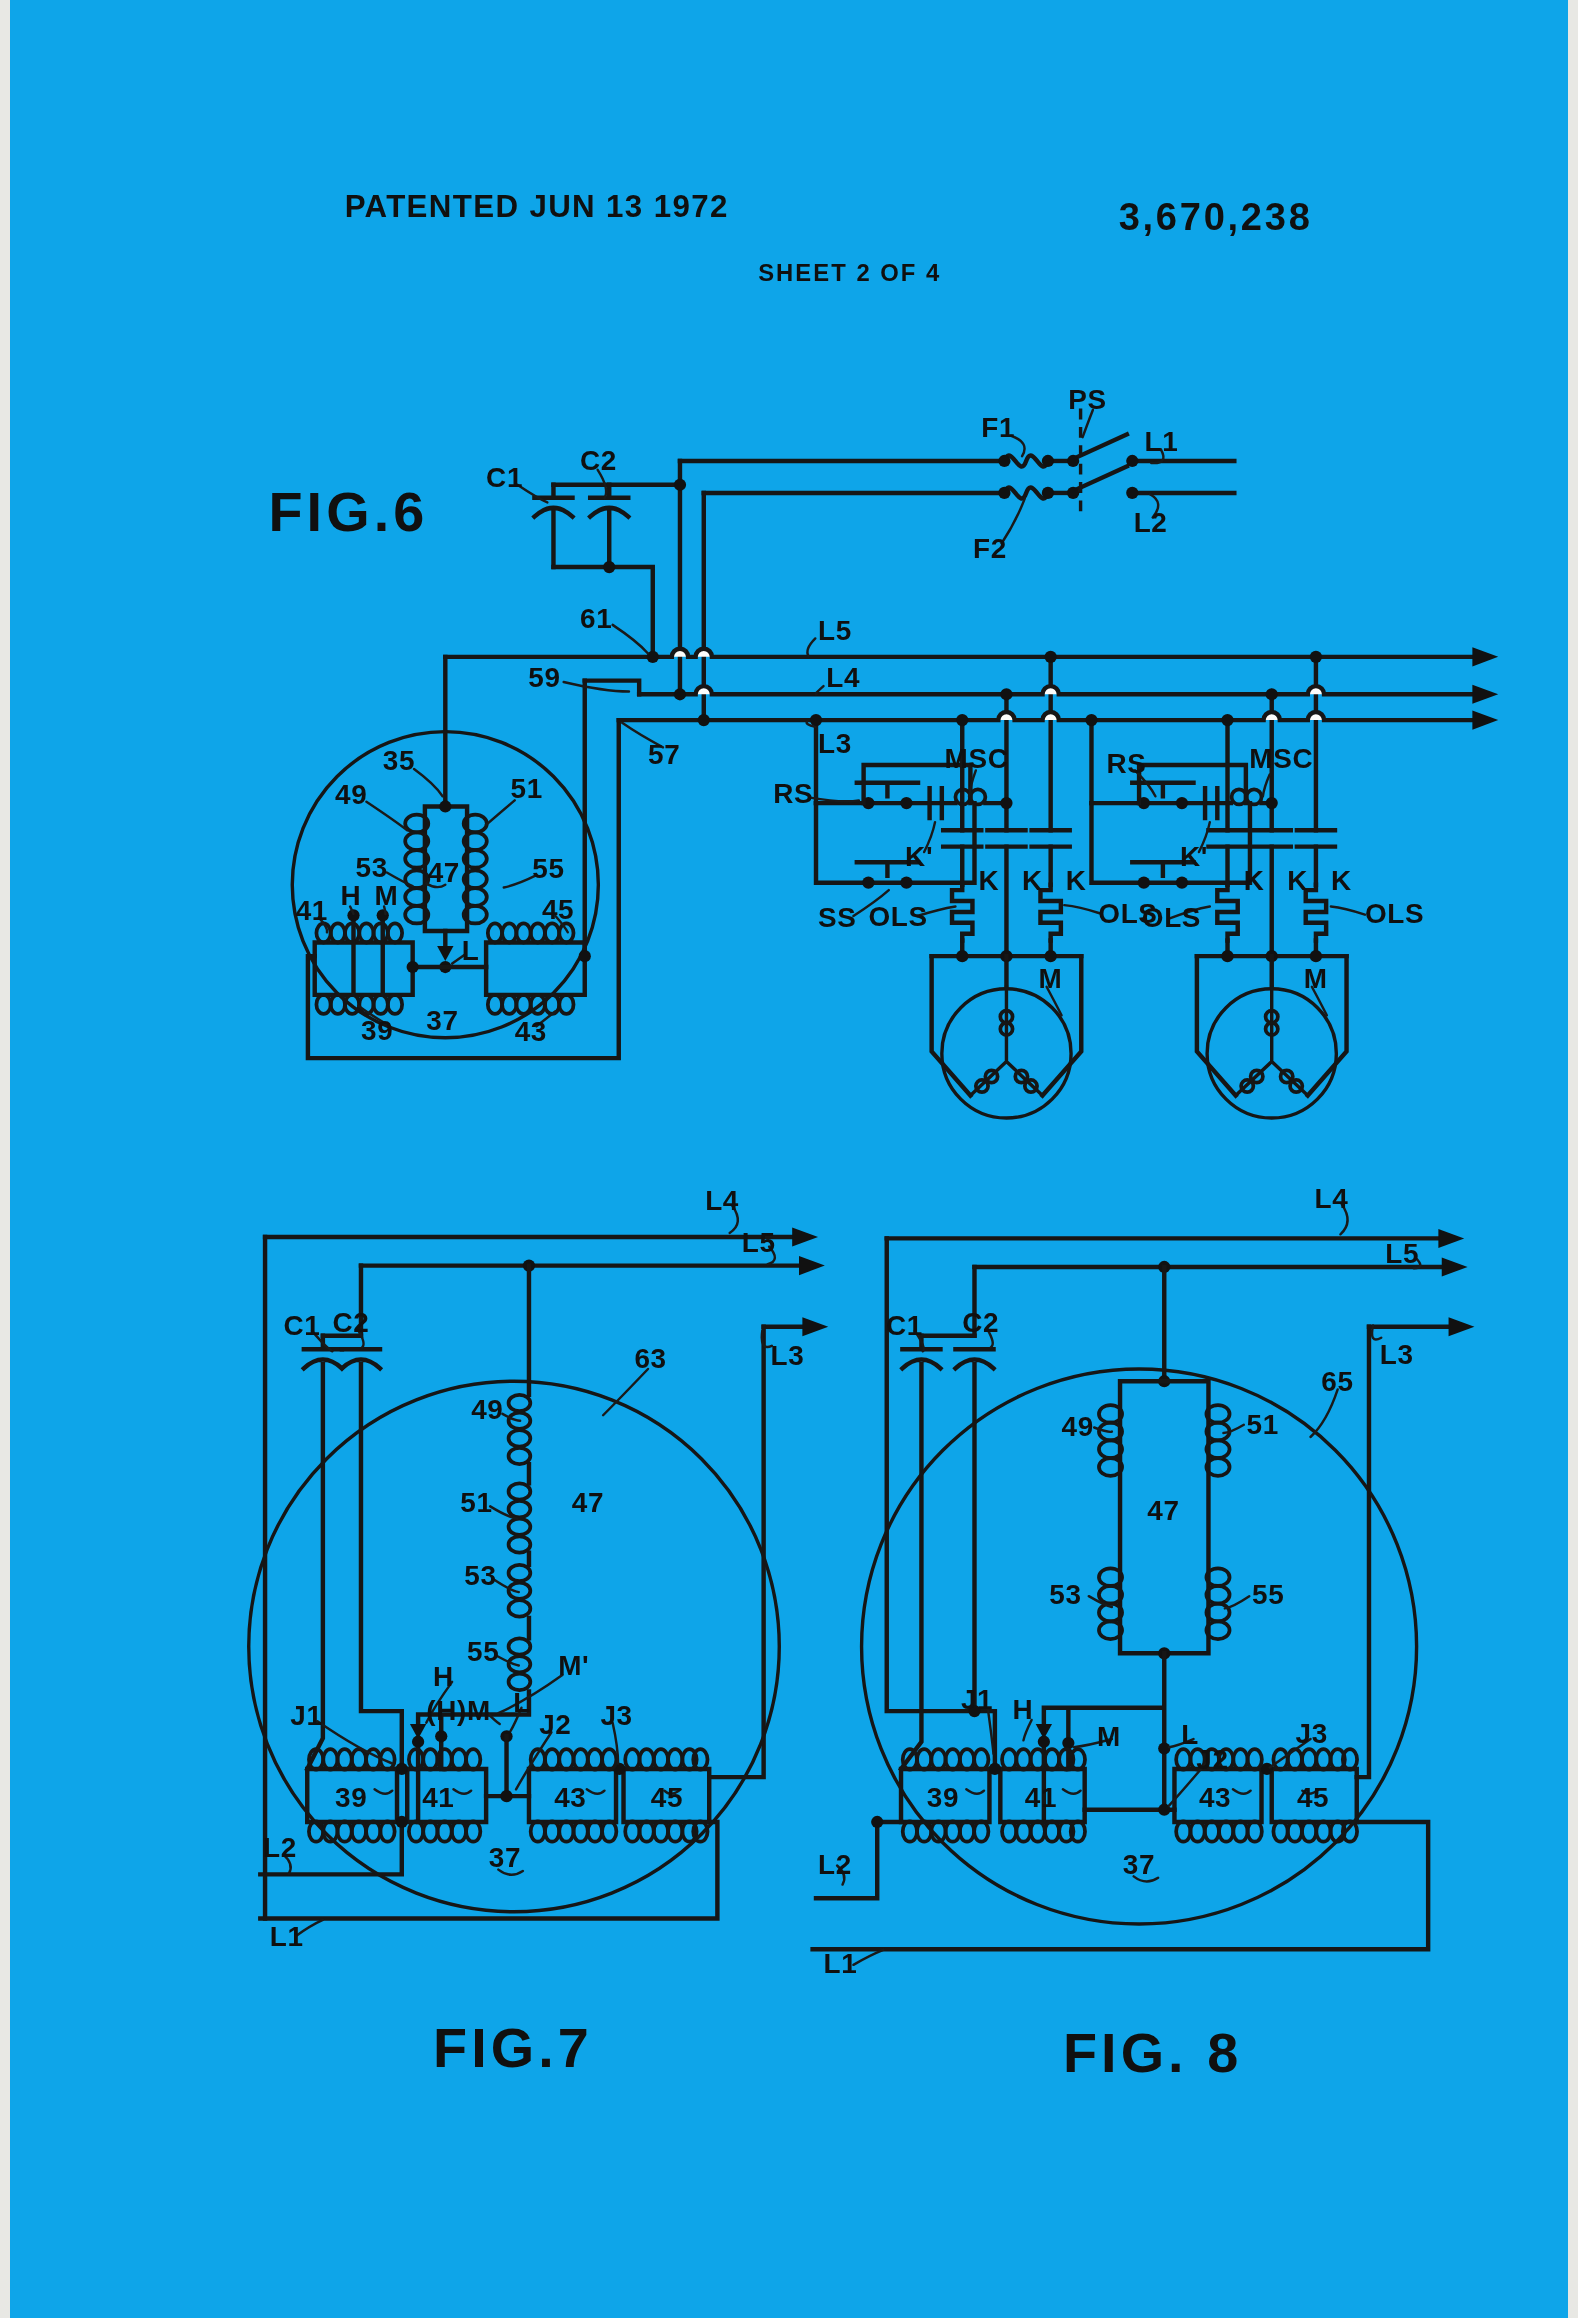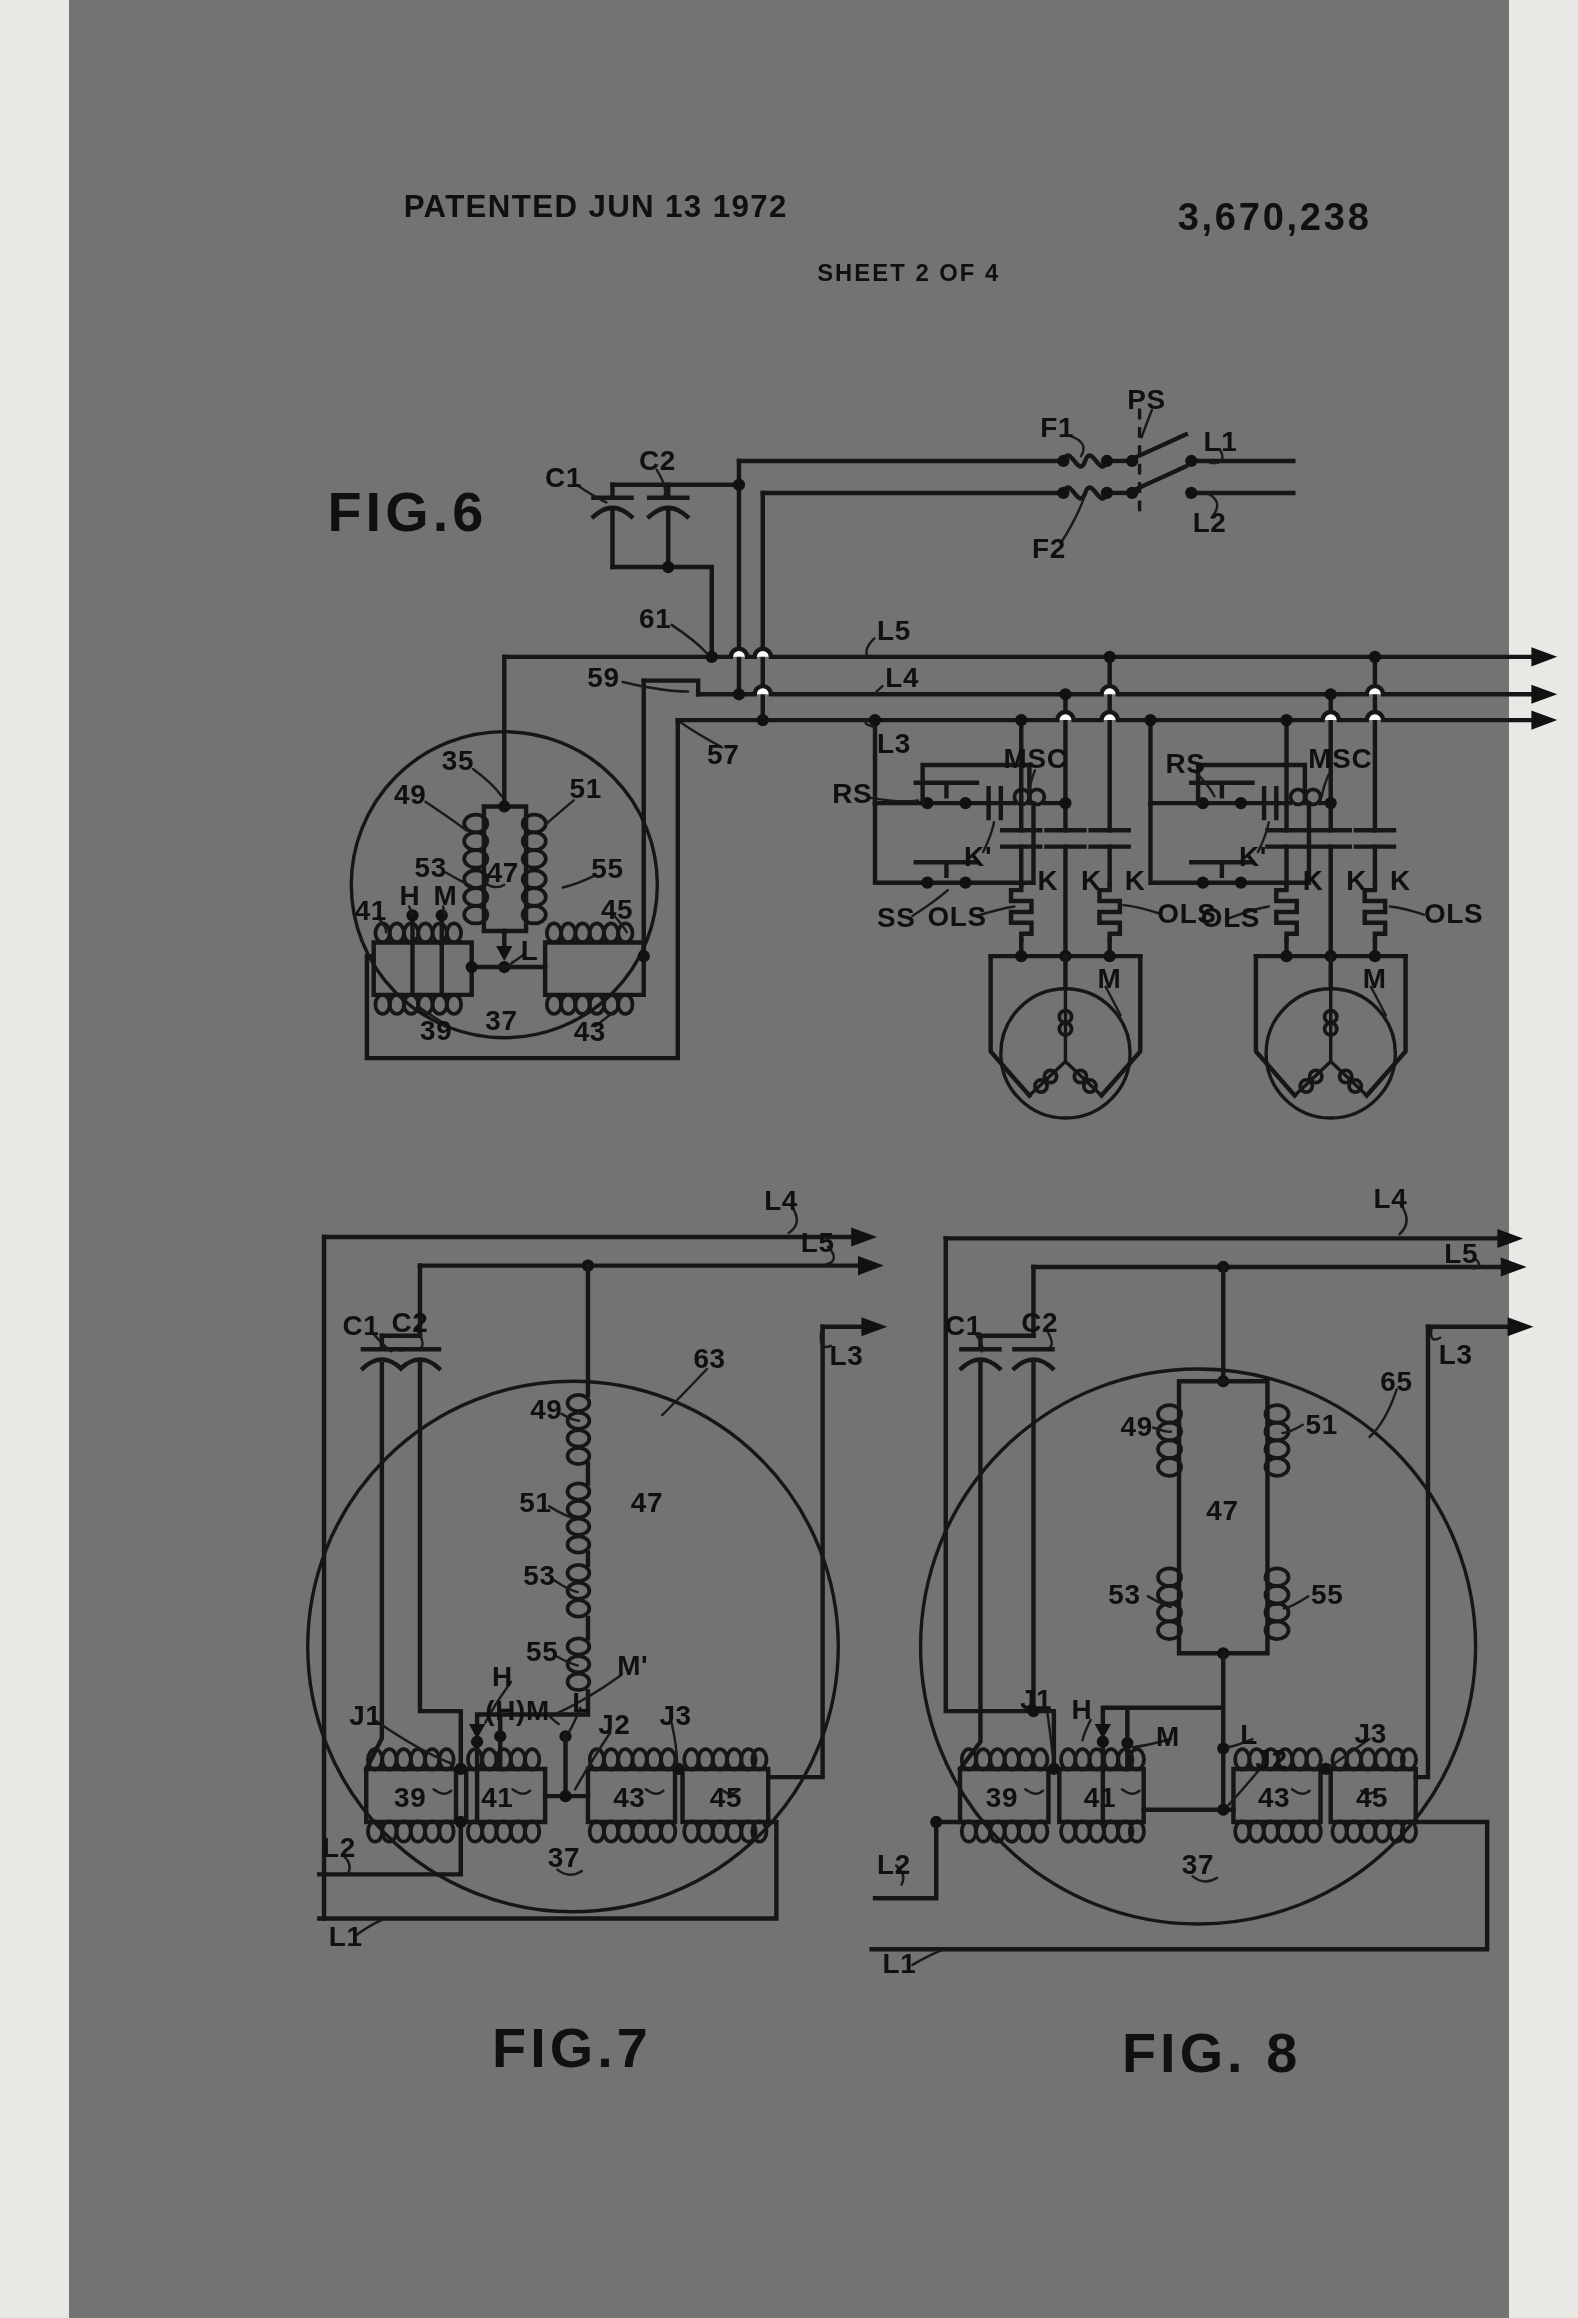--- a/index.html
+++ b/index.html
@@ -3,7 +3,7 @@
 <meta charset="utf-8">
 <style>
   html,body{margin:0;padding:0;background:#e8e8e4;}
-  .page{position:relative;width:1440px;height:2319px;background:#737373;margin:0 auto;
+  .page{position:relative;width:1558px;height:2319px;background:#0ea5e9;margin:0 auto;
         font-family:"Liberation Sans",sans-serif;}
   svg{position:absolute;left:0;top:0;}
   .w{stroke:#161616;stroke-width:6.5;fill:none;stroke-linecap:square;}

